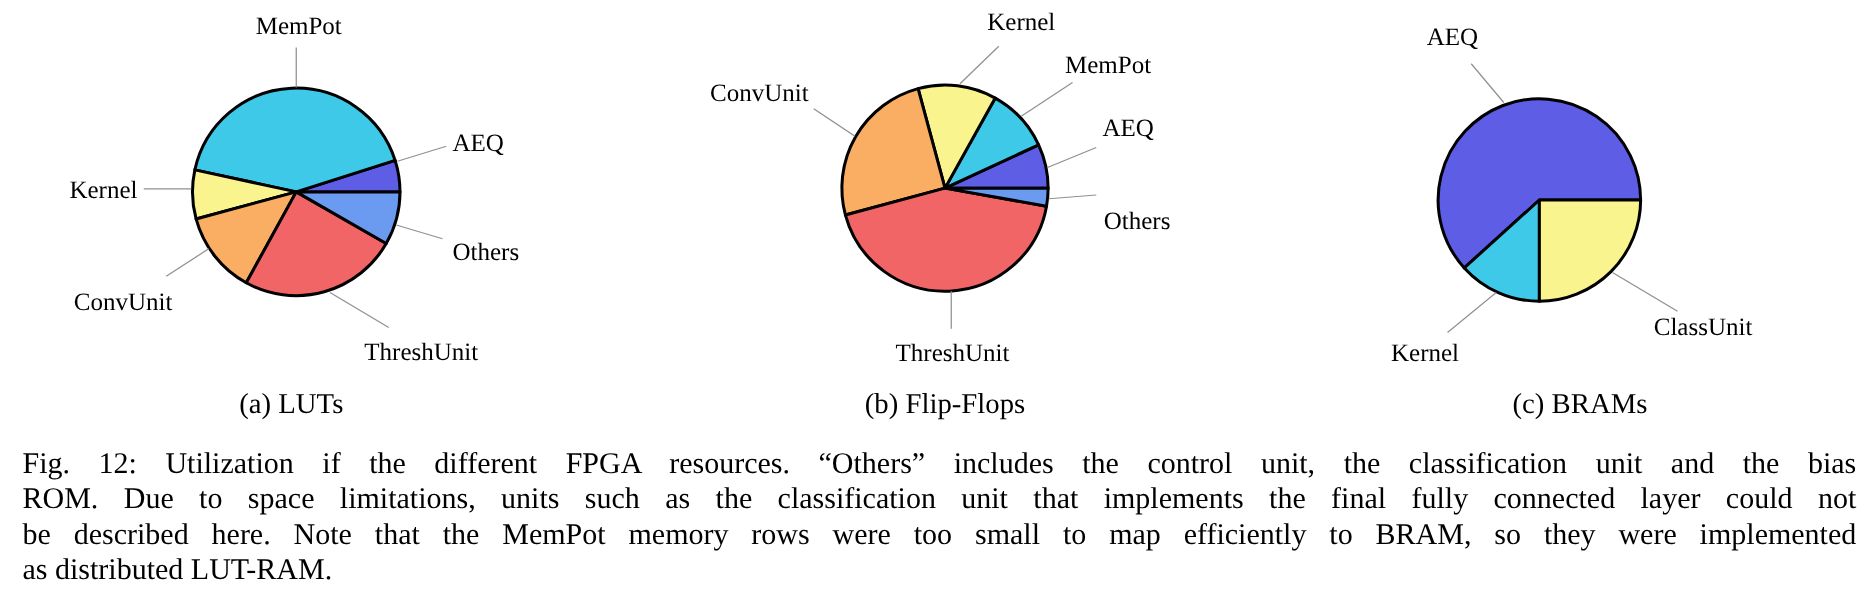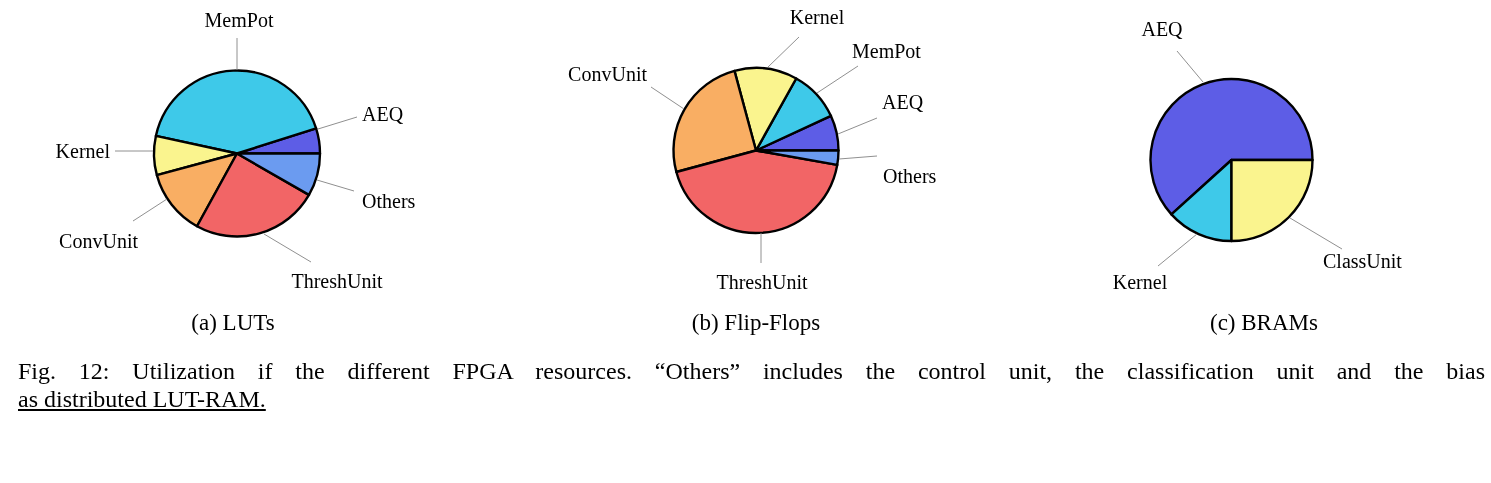--- a/index.html
+++ b/index.html
@@ -116,6 +116,7 @@
 
   <div class="caption">
     <div class="cap-line">Fig. 12: Utilization if the different FPGA resources. “Others” includes the control unit, the classification unit and the bias</div>
+    <div class="cap-line">ROM. Due to space limitations, units such as the classification unit that implements the final fully connected layer could not</div>
     <div class="cap-line last">as distributed LUT-RAM.</div>
   </div>
 

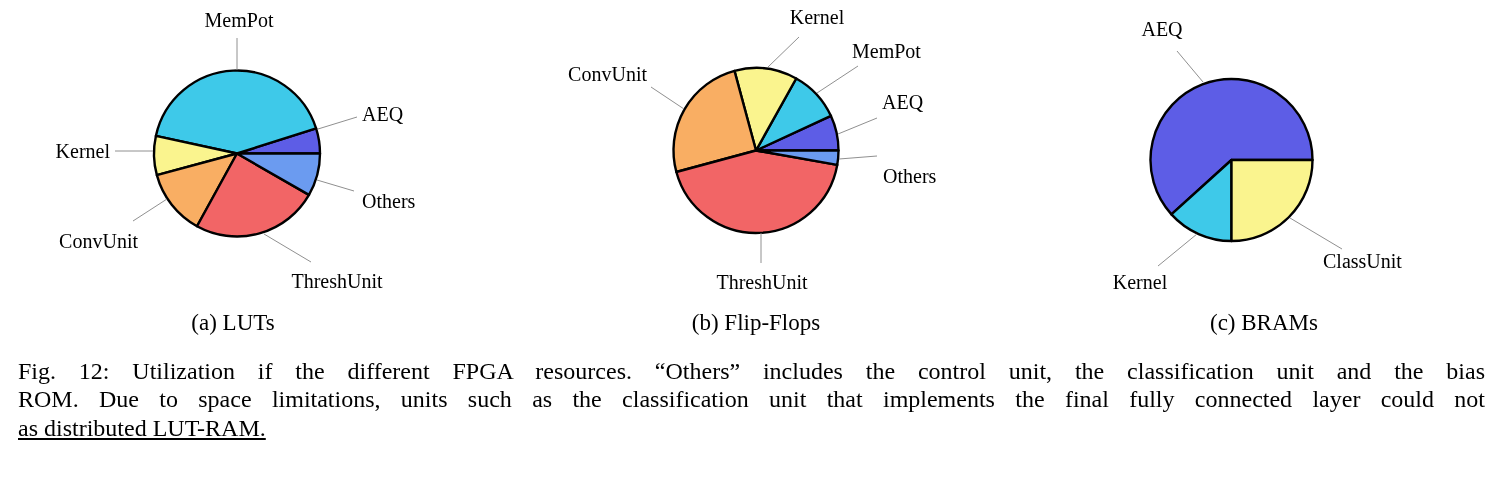--- a/index.html
+++ b/index.html
@@ -117,6 +117,7 @@
   <div class="caption">
     <div class="cap-line">Fig. 12: Utilization if the different FPGA resources. “Others” includes the control unit, the classification unit and the bias</div>
     <div class="cap-line">ROM. Due to space limitations, units such as the classification unit that implements the final fully connected layer could not</div>
+    <div class="cap-line">be described here. Note that the MemPot memory rows were too small to map efficiently to BRAM, so they were implemented</div>
     <div class="cap-line last">as distributed LUT-RAM.</div>
   </div>
 

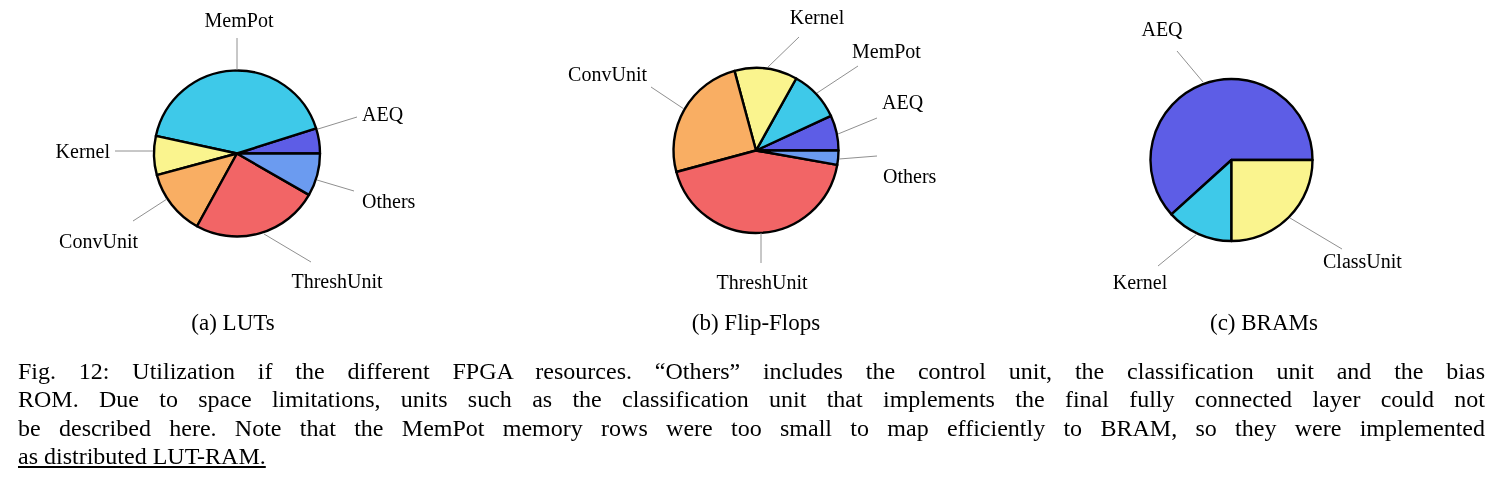--- a/index.html
+++ b/index.html
@@ -49,7 +49,6 @@
   .cap-line.last {
     text-align: center;
     text-align-last: left;
-    text-decoration: underline;
   }
 </style>
 </head>

